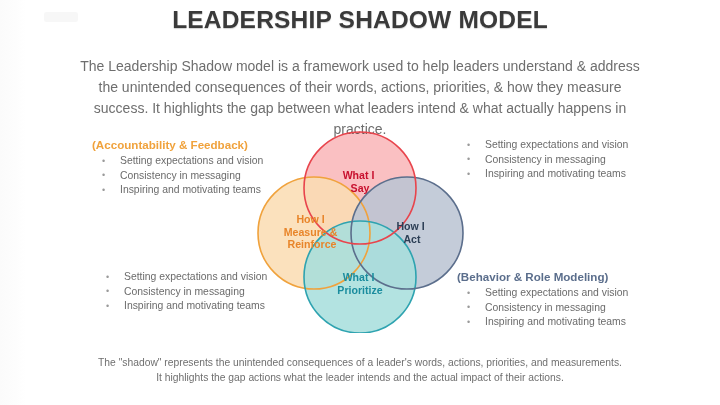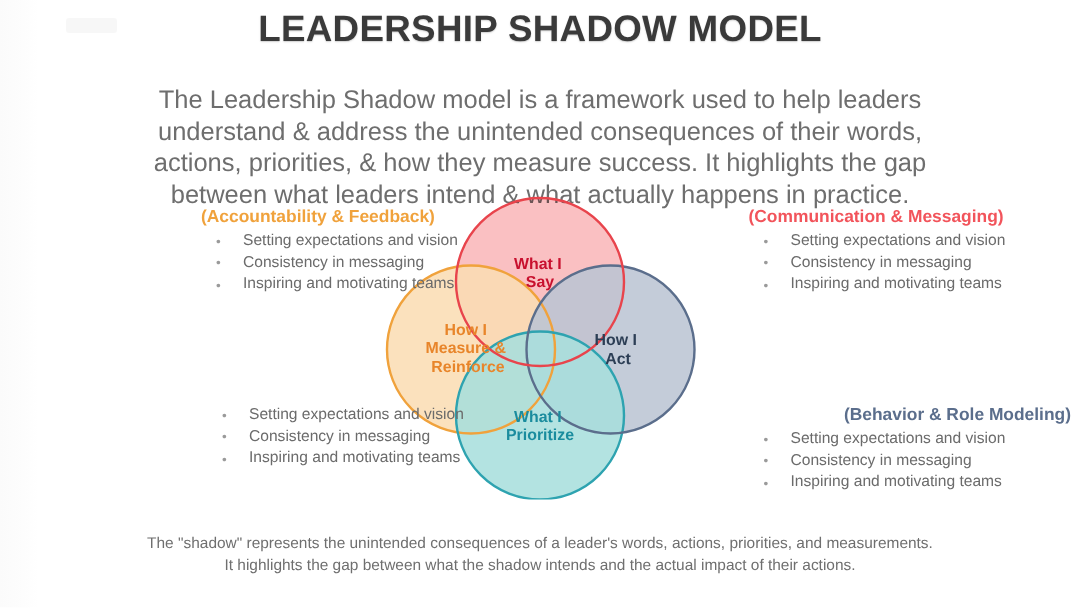--- a/index.html
+++ b/index.html
@@ -63,7 +63,7 @@
     top: 56px;
     width: 564px;
     text-align: center;
-    font-size: 17px;
+    font-size: 14px;
     line-height: 21px;
     color: #6e6e6e;
   }

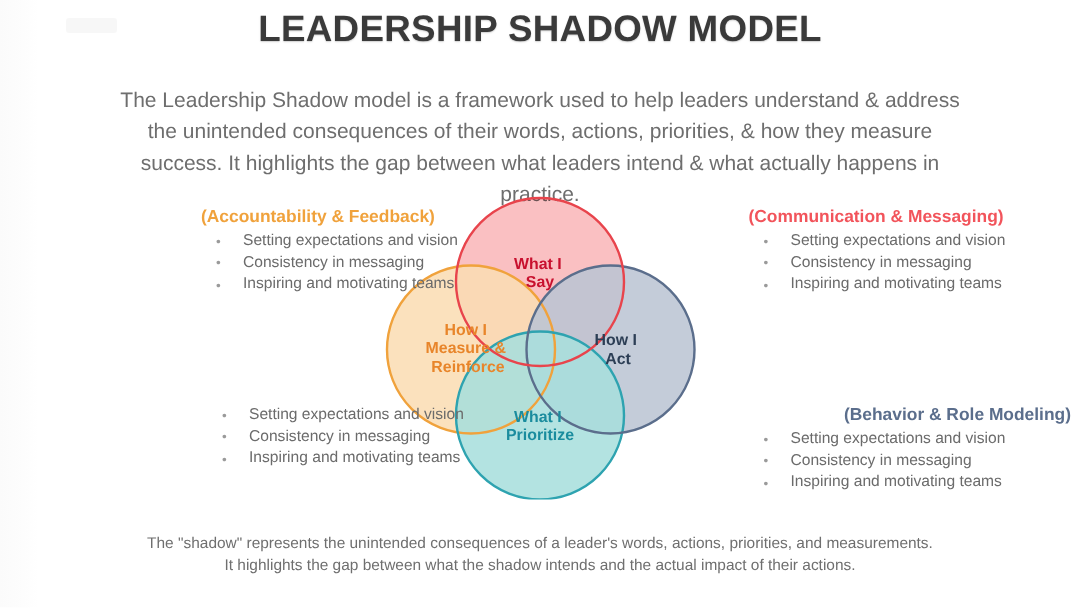--- a/index.html
+++ b/index.html
@@ -72,7 +72,6 @@
   .quad {
     position: absolute;
     width: 215px;
-    margin-left: 42px;
   }
   .quad-title {
     font-size: 11.6px;

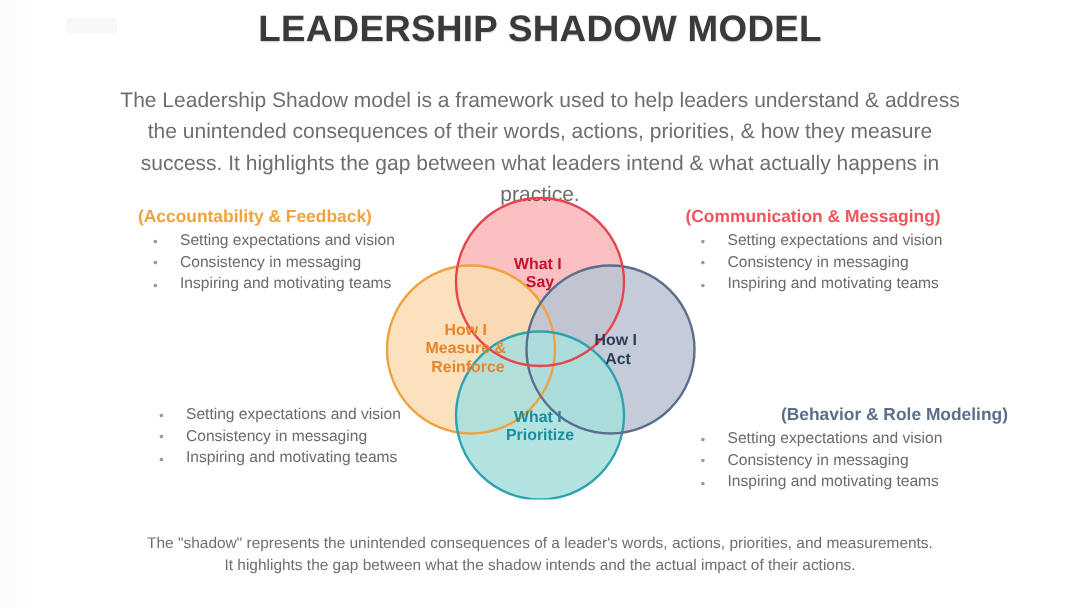--- a/index.html
+++ b/index.html
@@ -193,7 +193,6 @@
   </div>
 
   <div class="quad" id="quad-tr">
-    <div class="quad-title" style="color: rgb(242, 84, 91);">(Communication &amp; Messaging)</div>
     <ul>
       <li>Setting expectations and vision</li>
       <li>Consistency in messaging</li>

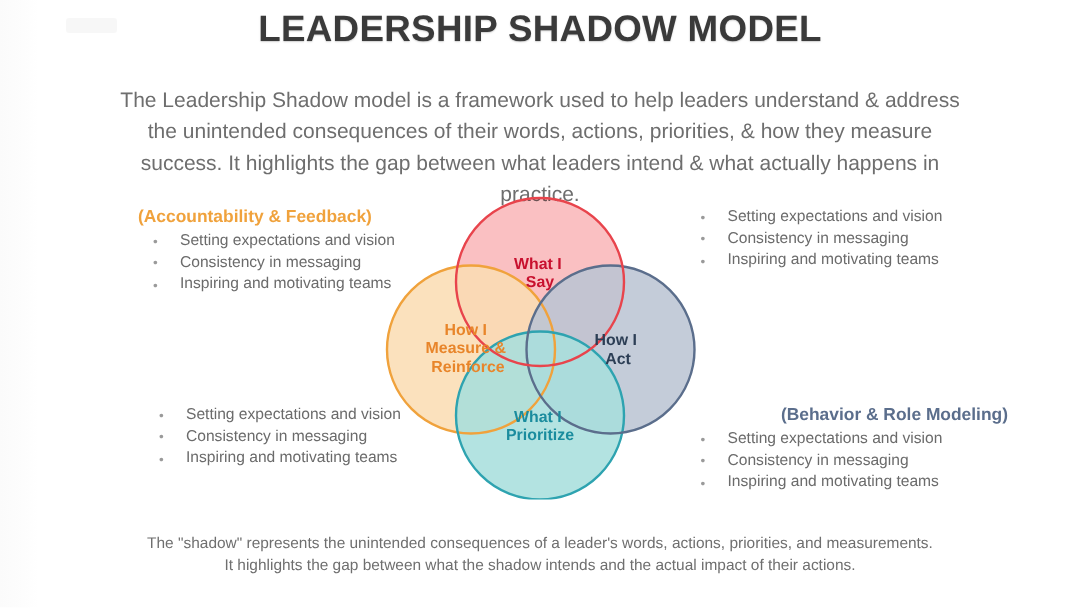--- a/index.html
+++ b/index.html
@@ -209,7 +209,7 @@
   </div>
 
   <div class="quad" id="quad-br">
-    <div class="quad-title" style="color: rgb(91, 110, 140); text-align: right;">(Behavior &amp; Role Modeling)</div>
+    <div class="quad-title" style="color: rgb(91, 110, 140);">(Behavior &amp; Role Modeling)</div>
     <ul>
       <li>Setting expectations and vision</li>
       <li>Consistency in messaging</li>

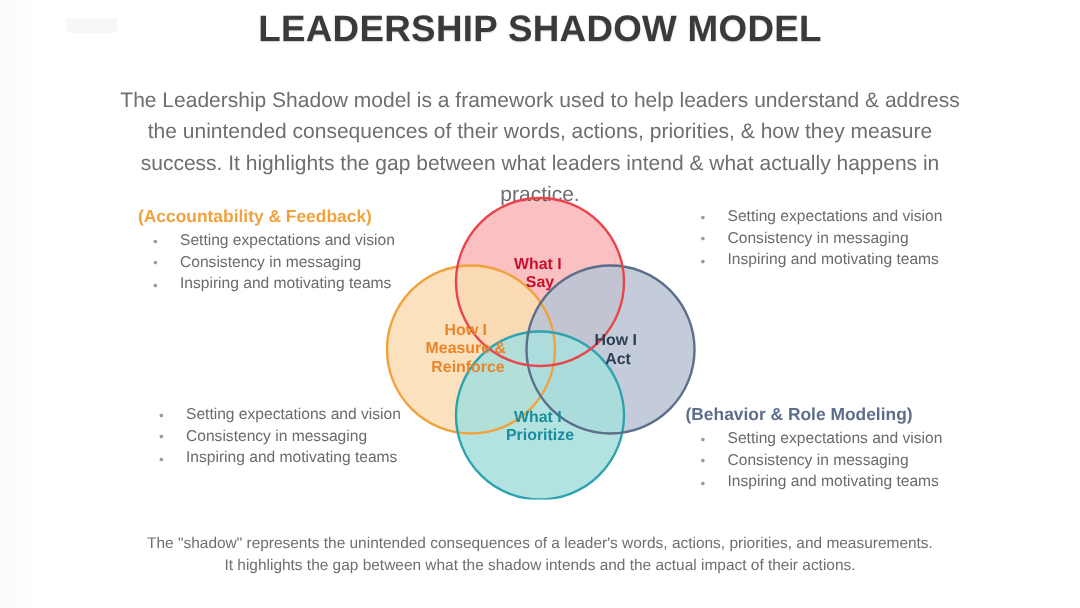--- a/index.html
+++ b/index.html
@@ -219,7 +219,7 @@
 
   <div class="caption">
     <span>The "shadow" represents the unintended consequences of a leader's words, actions, priorities, and measurements.</span>
-    <span class="line2">It highlights the gap between what the shadow intends and the actual impact of their actions.</span>
+    <span class="line2">It highlights the gap actions what the leader intends and the actual impact of their actions.</span>
   </div>
 
 </div>

